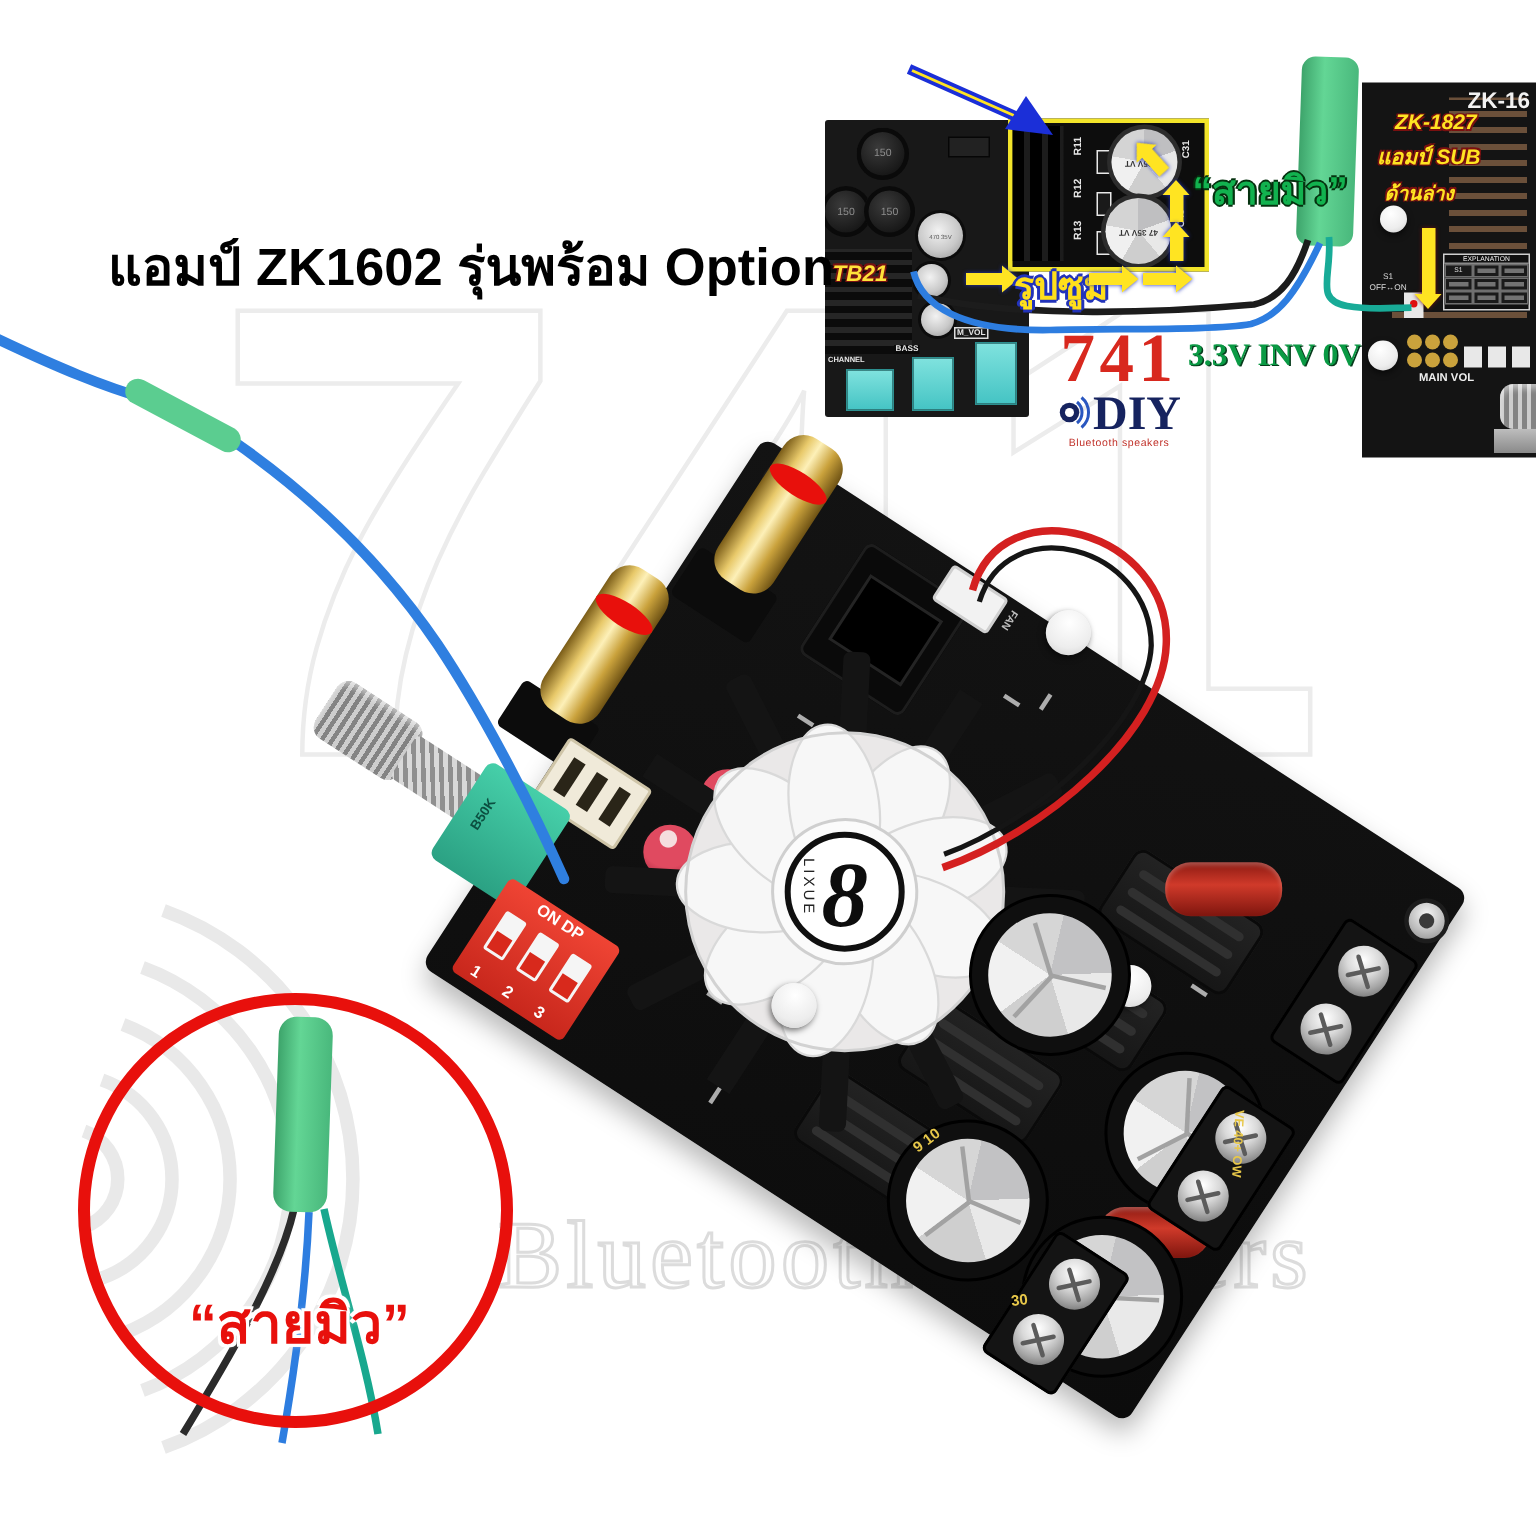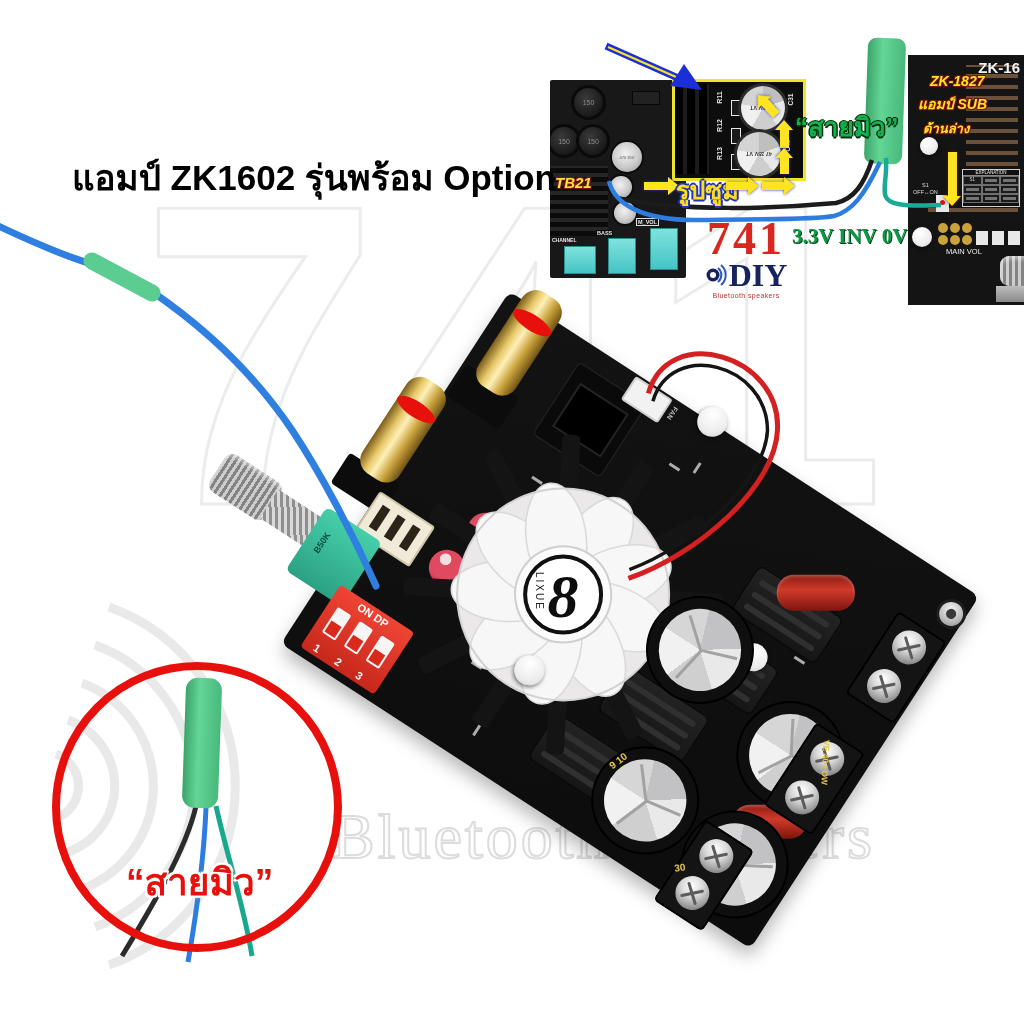--- a/index.html
+++ b/index.html
@@ -254,7 +254,7 @@
         <i style="background:#caa23c;border-radius:50%"></i>
         <i style="background:#caa23c;border-radius:50%"></i>
     </div>
-    <div class="abs" style="left:38px;top:192px;color:#eee;font-size:7.5px;font-weight:normal">MAIN VOL</div>
+    <div class="abs" style="left:38px;top:192px;color:#eee;font-size:7.5px;font-weight:bold">MAIN VOL</div>
     <div class="abs" style="left:68px;top:176px;width:12px;height:14px;background:#e8e8e8"></div>
     <div class="abs" style="left:84px;top:176px;width:12px;height:14px;background:#e8e8e8"></div>
     <div class="abs" style="left:100px;top:176px;width:12px;height:14px;background:#e8e8e8"></div>

